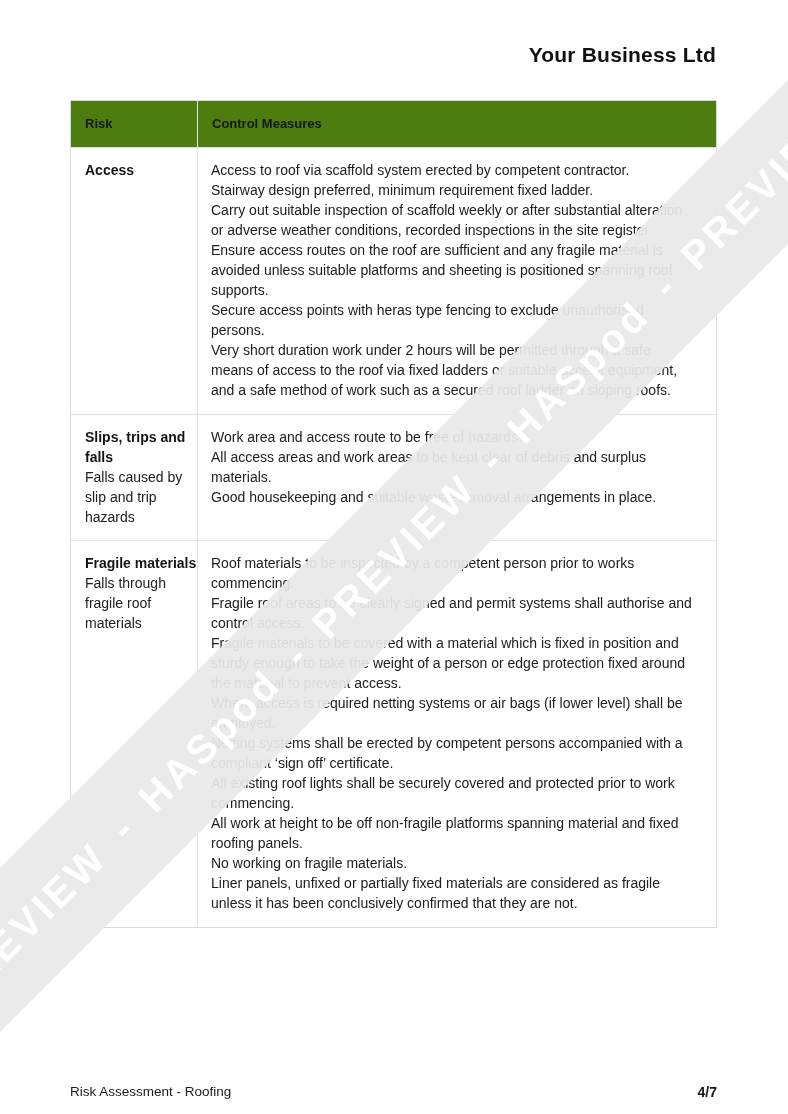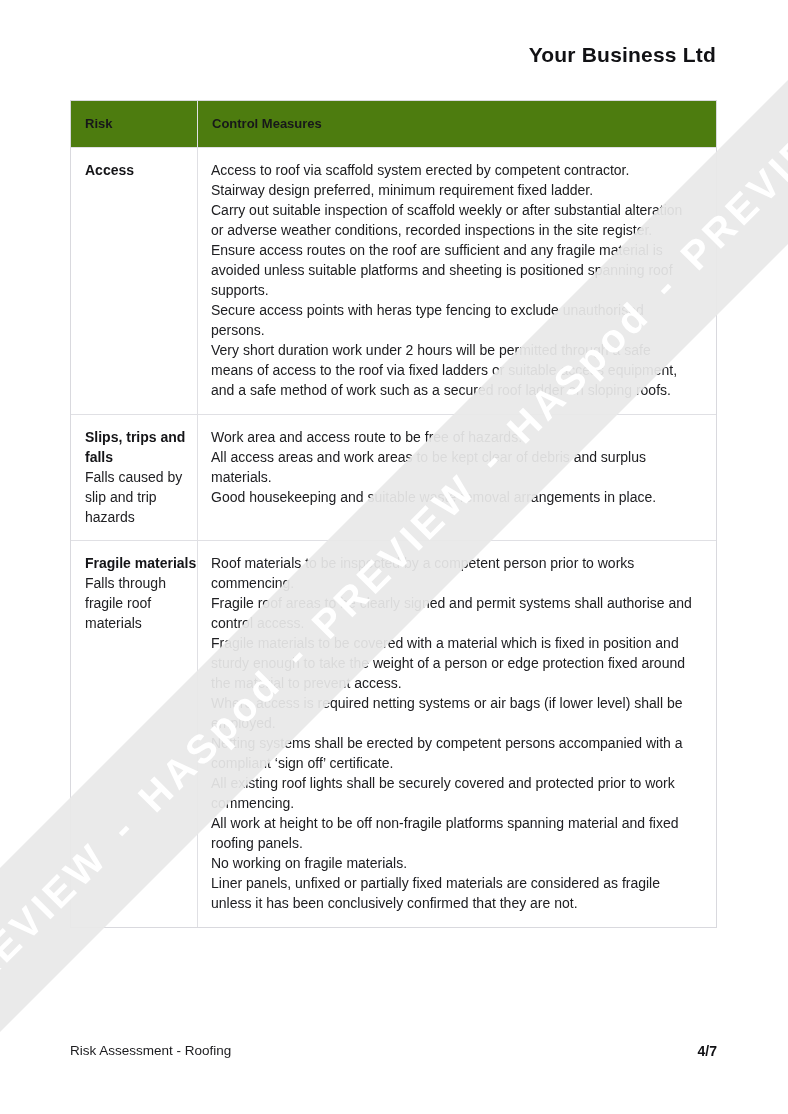--- a/index.html
+++ b/index.html
@@ -53,7 +53,7 @@
   .risk-title { font-weight: bold; color: #141417; }
   .risk-note { color: #202023; }
   .control-cell p { margin: 0; color: #202023; }
-  .footer { position: absolute; top: 1043px; left: 70px; right: 71px; z-index: 2; }
+  .footer { position: absolute; top: 1084px; left: 70px; right: 71px; z-index: 2; }
   .footer-title { float: left; font-size: 13.5px; color: #1b1b1e; }
   .footer-page { float: right; font-size: 14px; font-weight: bold; color: #111114; }
   .watermark-band {

